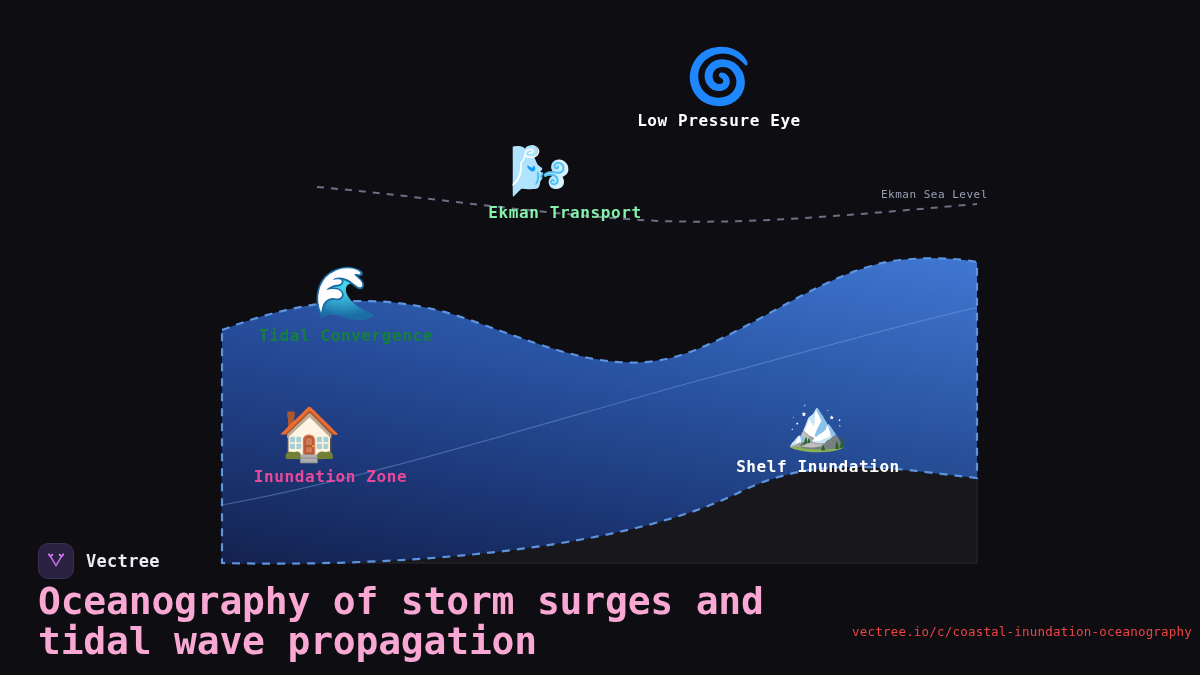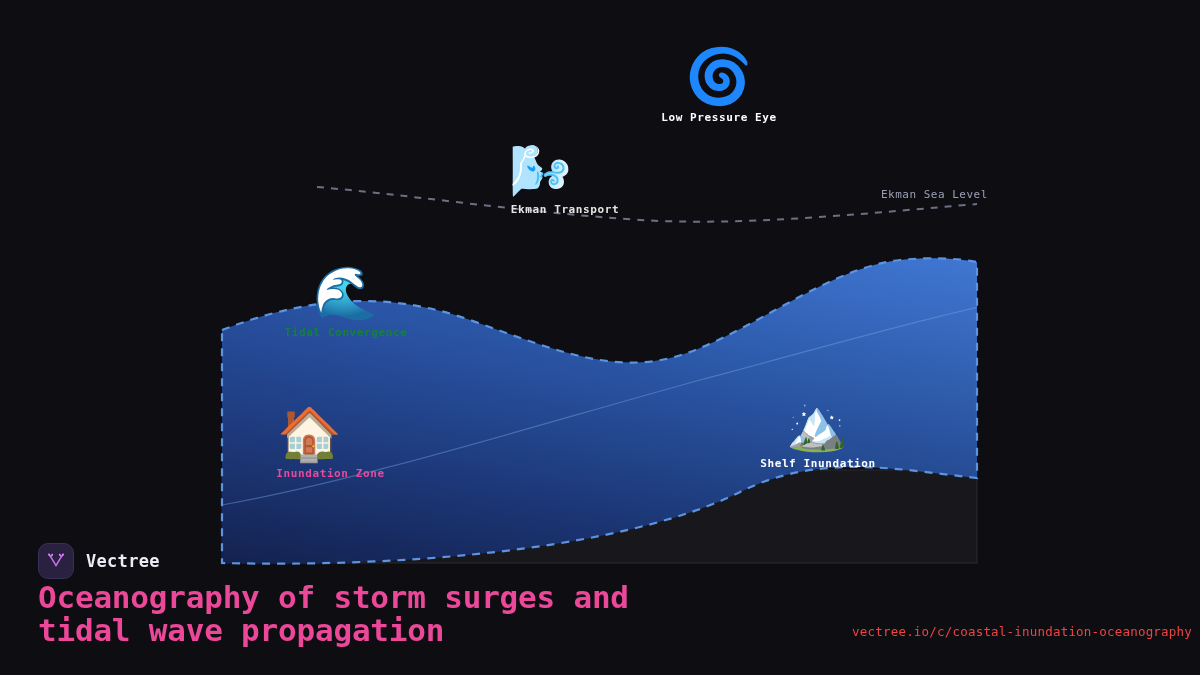--- a/index.html
+++ b/index.html
@@ -58,7 +58,7 @@
   .node .label {
     margin-top: 7px;
     font-family: "DejaVu Sans Mono", "Liberation Mono", monospace;
-    font-size: 11px;
+    font-size: 16px;
     font-weight: bold;
     letter-spacing: 0.6px;
     white-space: nowrap;

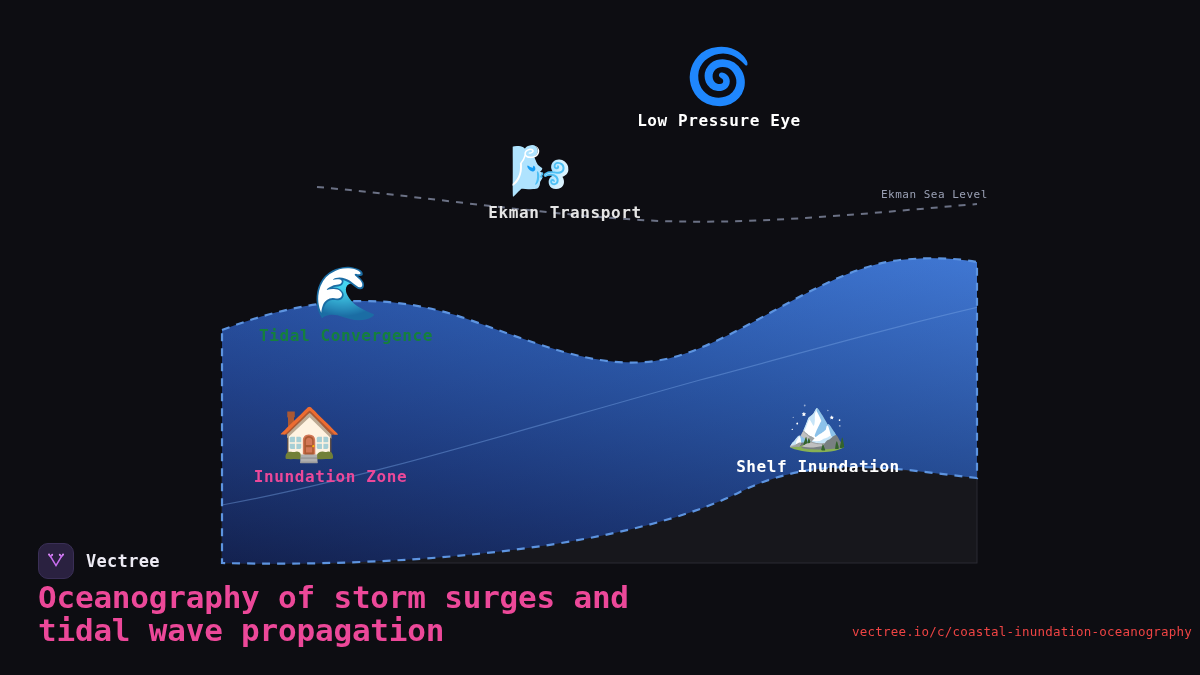--- a/index.html
+++ b/index.html
@@ -216,7 +216,7 @@
 
     <div class="node" style="left:541px; top:146px;">
       <div class="emoji" style="font-size:50px;">🌬️</div>
-      <div class="label" style="color:#e5e5e5;margin-left:48px;">Ekman Transport</div>
+      <div class="label" style="color:#86efac;margin-left:48px;">Ekman Transport</div>
     </div>
 
     <div class="node" style="left:346px; top:267px;">

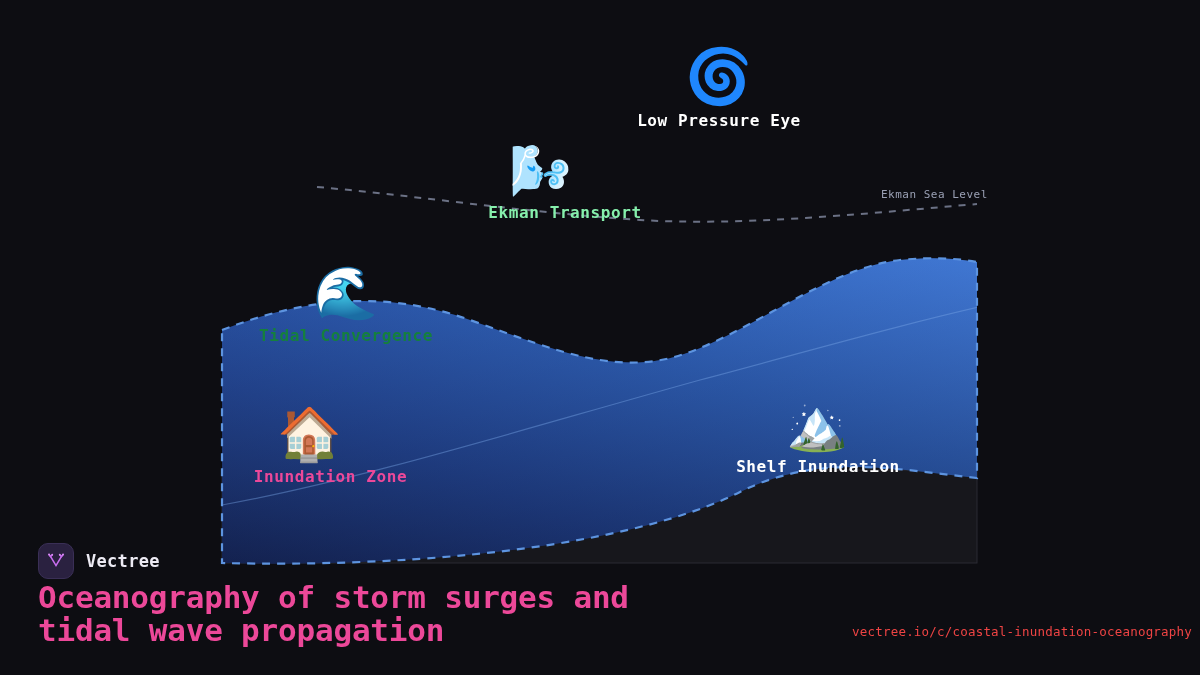--- a/index.html
+++ b/index.html
@@ -113,10 +113,10 @@
     top: 45px;
     width: 760px;
     font-family: "DejaVu Sans Mono", "Liberation Mono", monospace;
-    font-size: 31px;
+    font-size: 38px;
     font-weight: bold;
     line-height: 1.06;
-    color: #ec4899;
+    color: #f9a8d4;
     letter-spacing: -0.2px;
     white-space: pre-line;
   }

